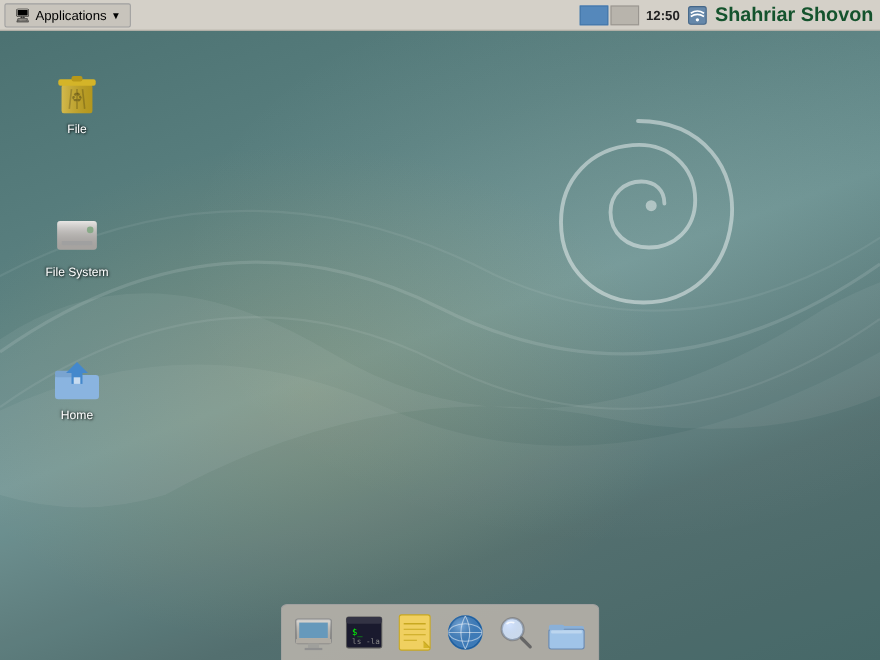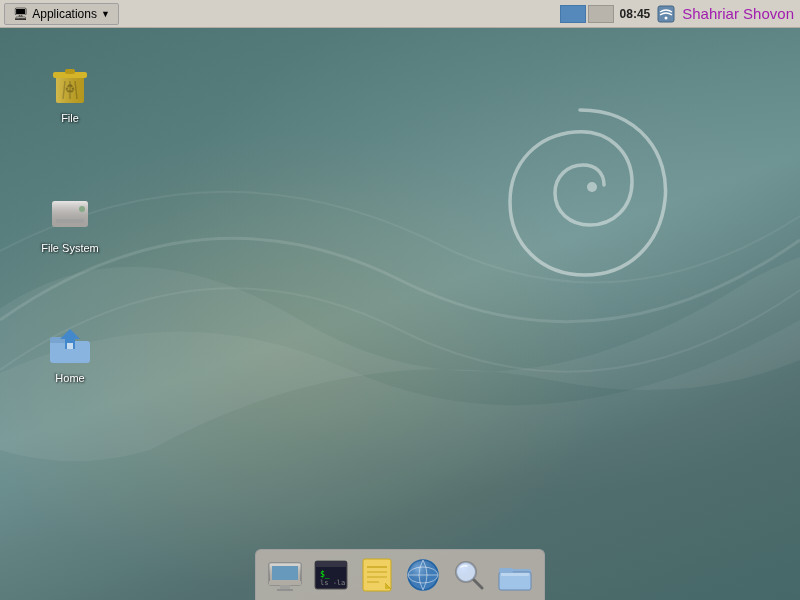--- a/index.html
+++ b/index.html
@@ -219,7 +219,7 @@
         <div class="workspace-btn inactive"></div>
       </div>
 
-      <span id="clock">08:45</span>
+      <span id="clock">12:50</span>
 
       <svg width="20" height="20" viewBox="0 0 20 20">
         <rect x="2" y="2" width="16" height="16" rx="2" fill="#6688aa" stroke="#446688" stroke-width="1"></rect>

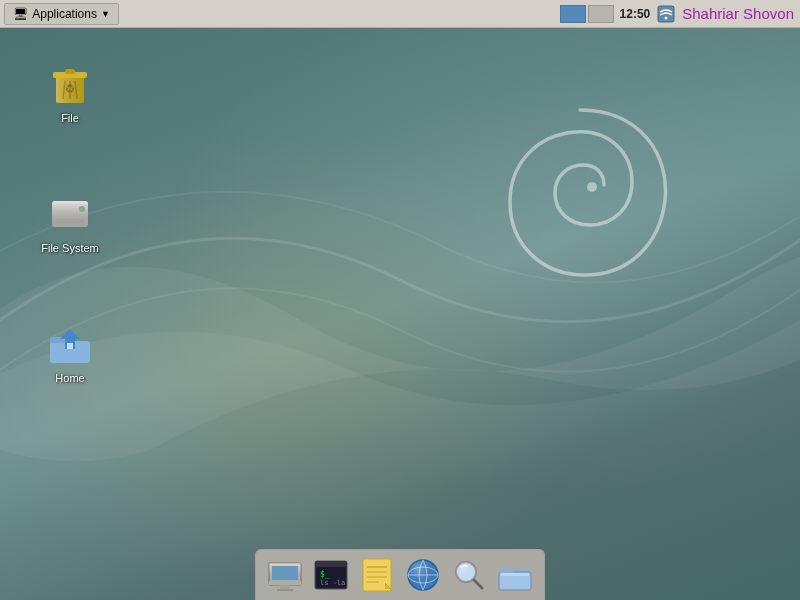--- a/index.html
+++ b/index.html
@@ -106,9 +106,9 @@
     }
 
     #username {
-      font-size: 15px;
-      font-weight: normal;
-      color: #a21caf;
+      font-size: 18px;
+      font-weight: bold;
+      color: #14532d;
     }
 
     

